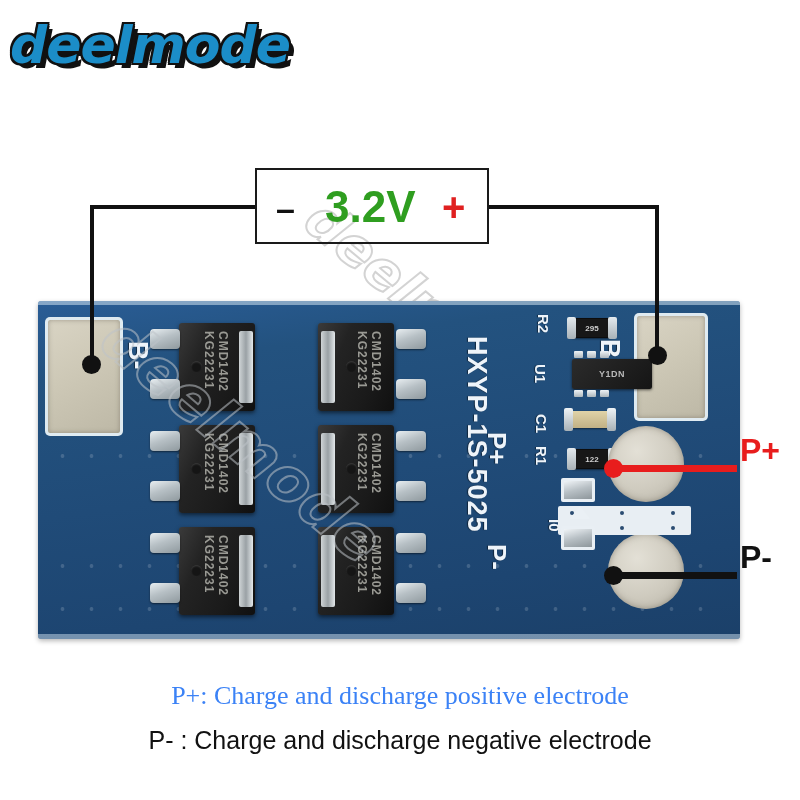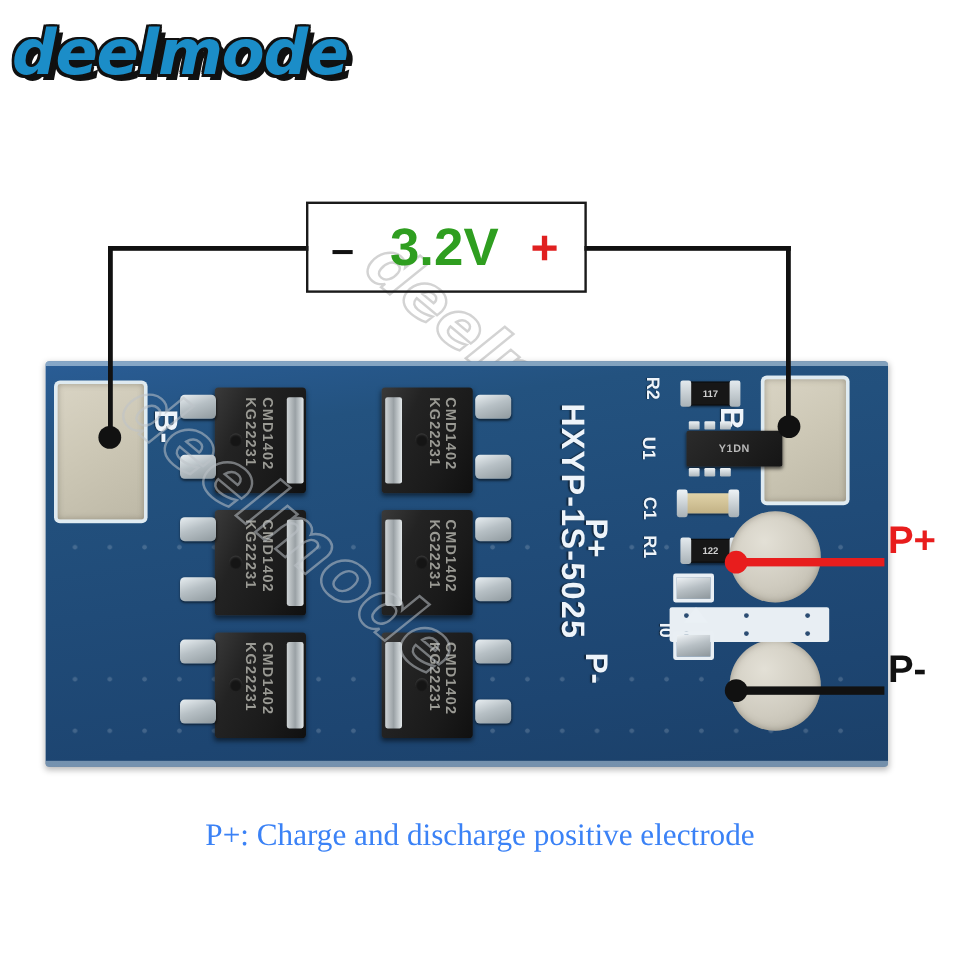--- a/index.html
+++ b/index.html
@@ -356,7 +356,7 @@
     <div class="lead" style="left:358px;top:282px;"></div>
 
     <div class="smd" style="left:534px;top:17px;width:38px;height:18px;">
-      <div class="code">117</div>
+      <div class="code">295</div>
     </div>
 
     <div id="ic-u1">

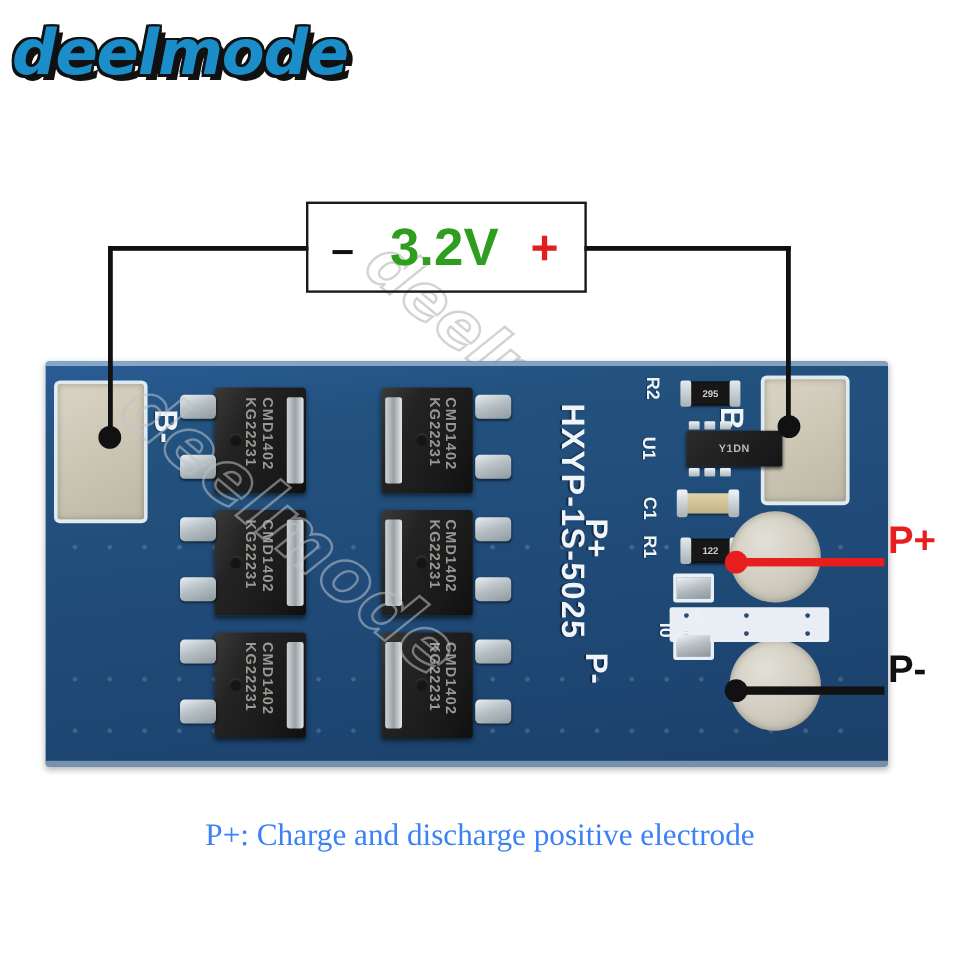--- a/index.html
+++ b/index.html
@@ -405,6 +405,7 @@
 
   <div id="captions">
     <div id="caption-pplus">P+: Charge and discharge positive electrode</div>
+    <div id="caption-pminus">P- : Charge and discharge negative electrode</div>
   </div>
 
 </div>

